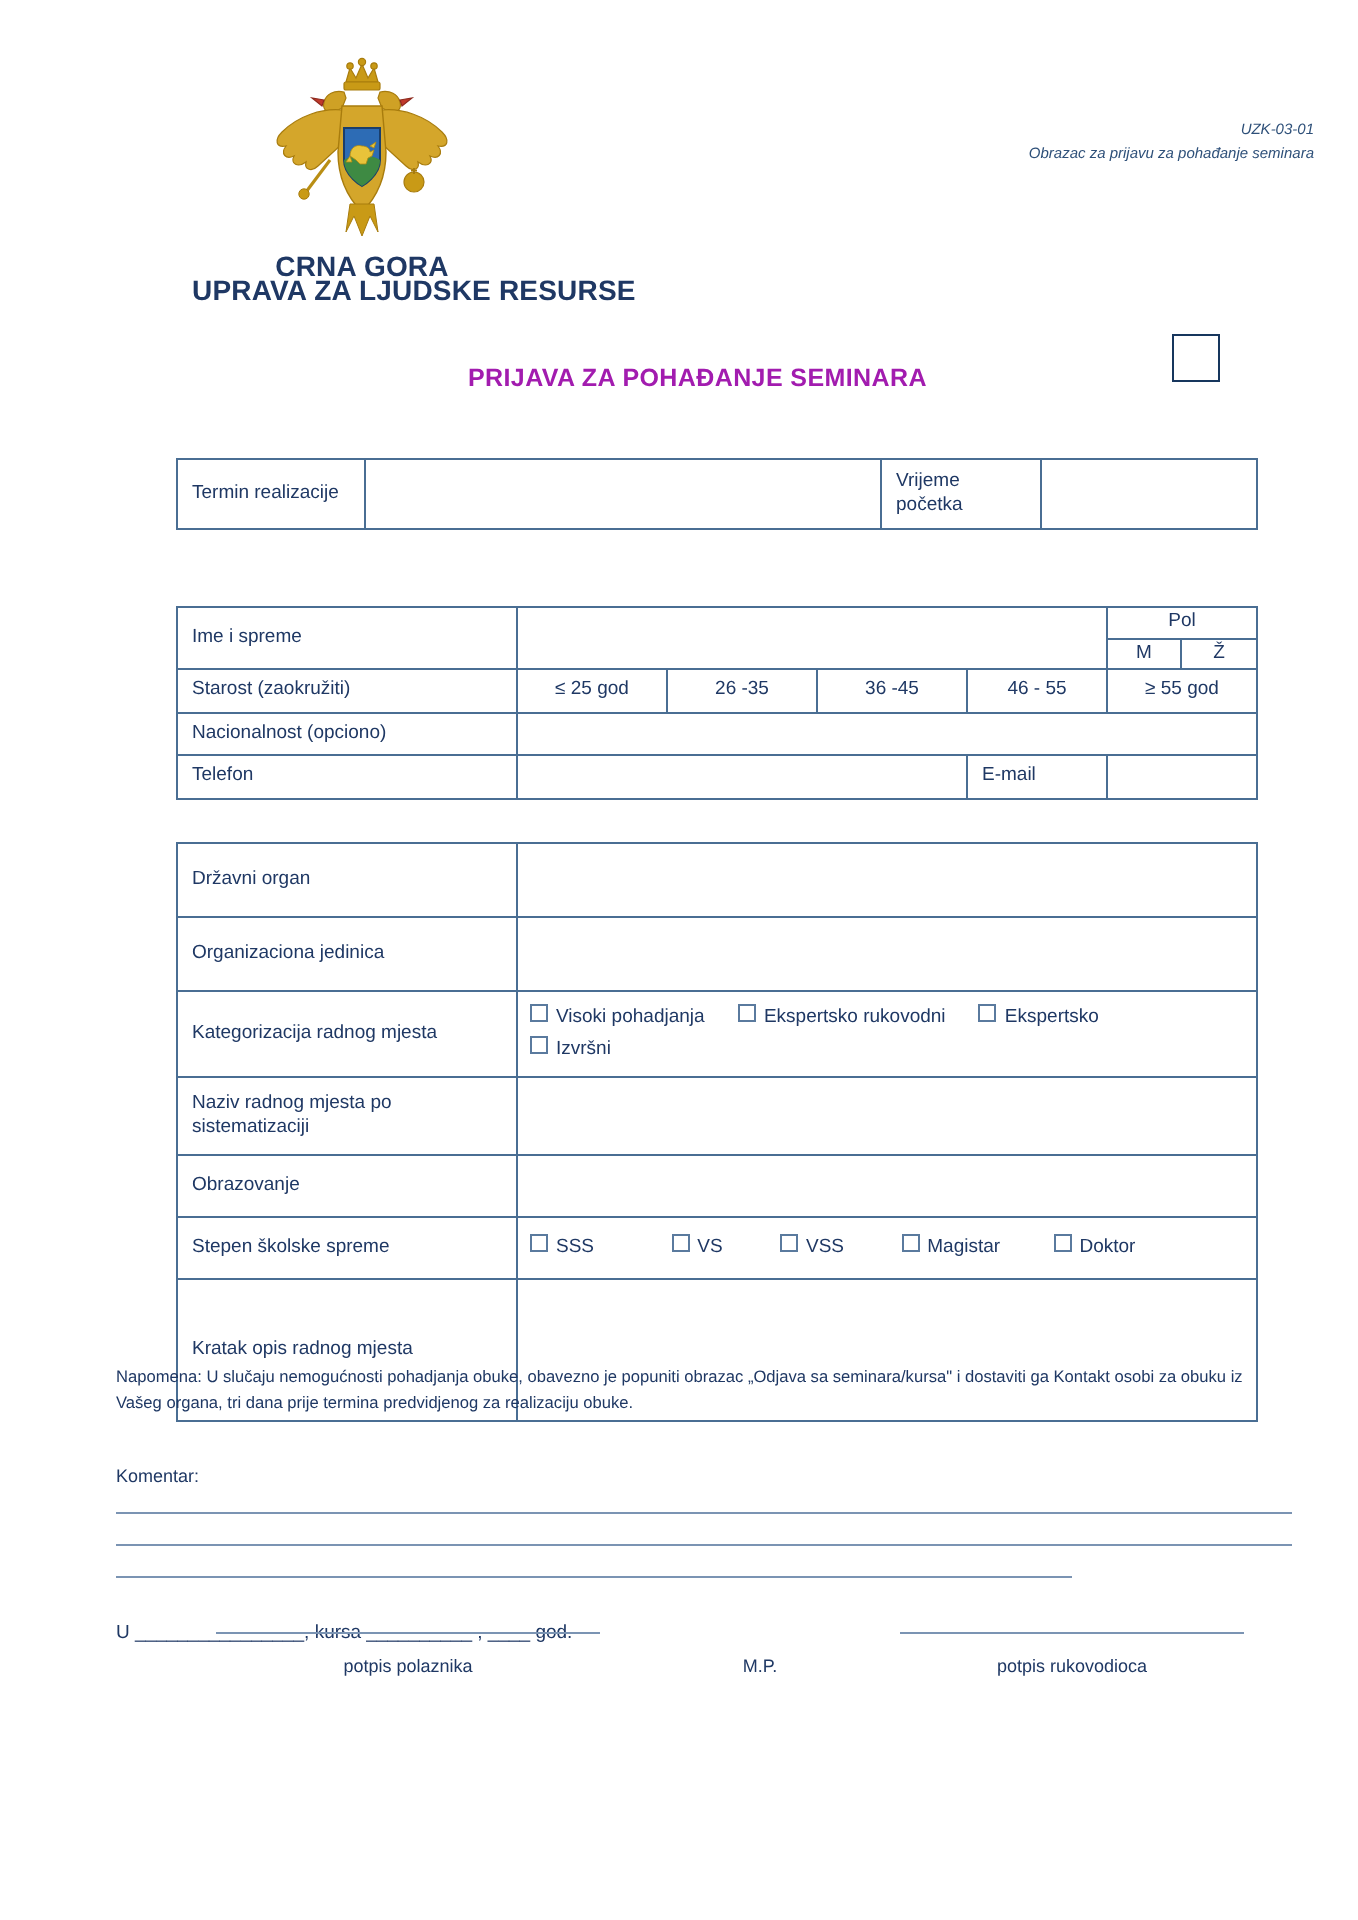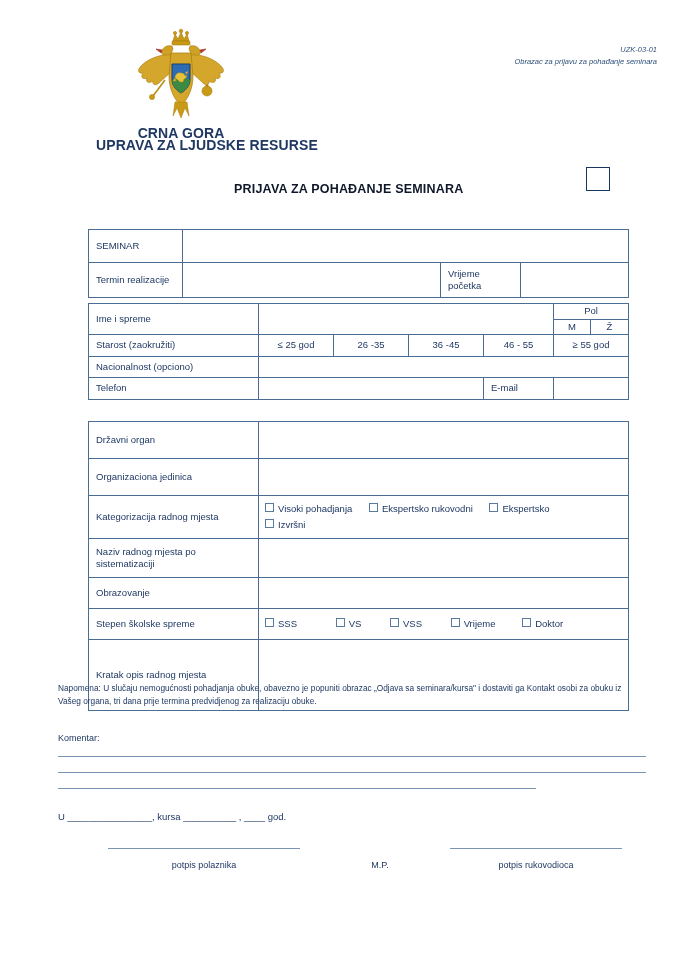--- a/index.html
+++ b/index.html
@@ -49,7 +49,7 @@
   .doc-code {
     position: absolute;
     right: 22px;
-    top: 44px;
+    top: 59px;
     text-align: right;
     font-size: 7.5px;
     font-style: italic;

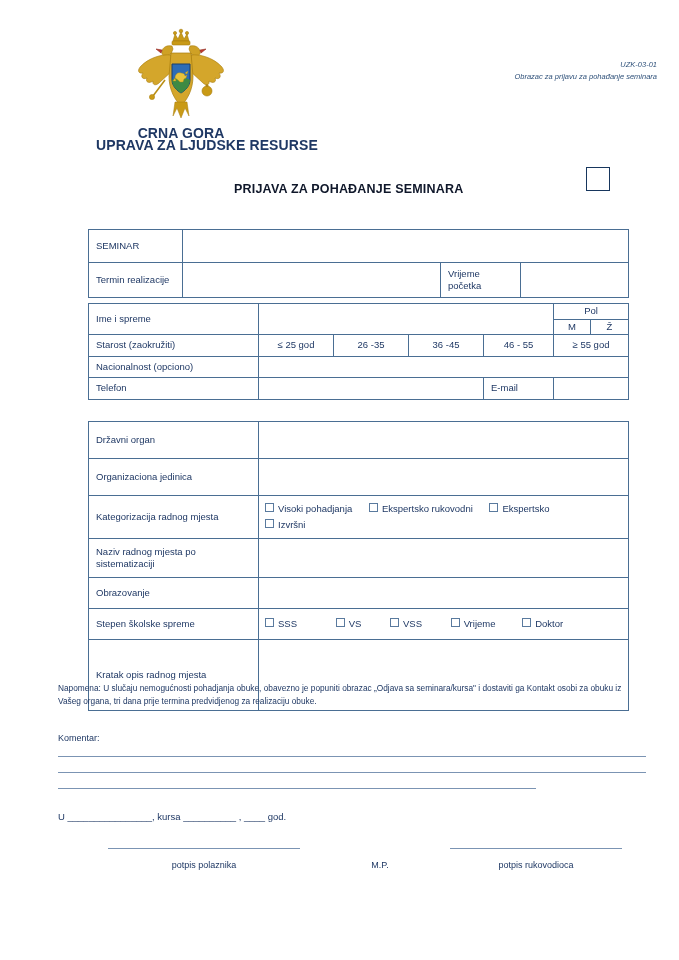--- a/index.html
+++ b/index.html
@@ -71,7 +71,7 @@
     top: 0;
     font-size: 12.5px;
     font-weight: bold;
-    color: #0f172a;
+    color: #a21caf;
     letter-spacing: 0.2px;
     white-space: nowrap;
   }

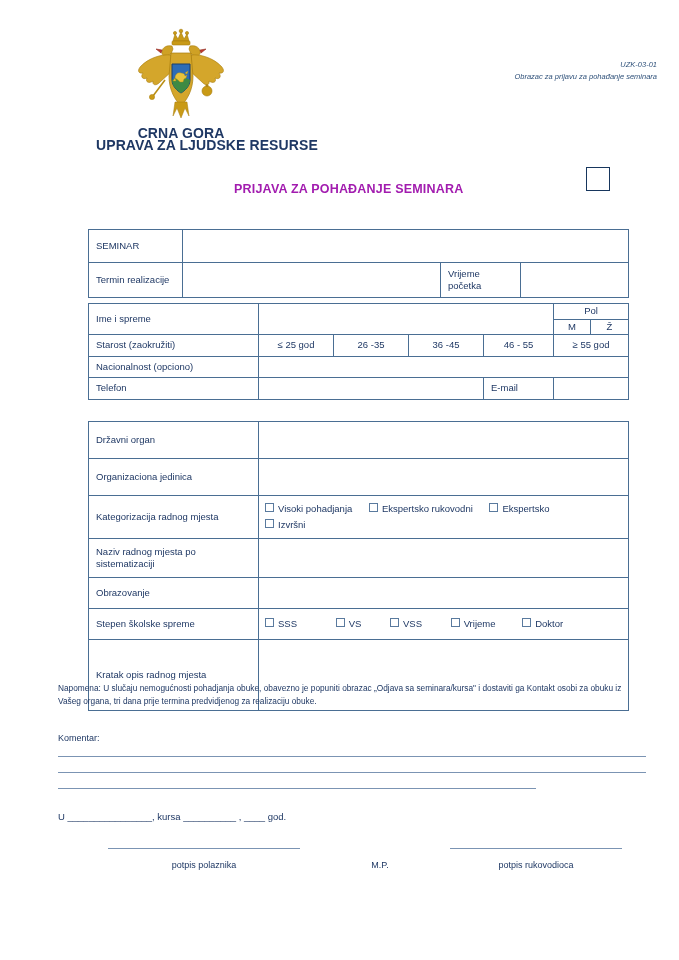--- a/index.html
+++ b/index.html
@@ -280,10 +280,6 @@
         <col style="width:108px">
     </colgroup>
     <tbody>
-      <tr>
-        <td class="lbl">SEMINAR</td>
-        <td class="blank" colspan="3" style="height:24px"></td>
-      </tr>
       <tr>
         <td class="lbl" style="height:26px">Termin realizacije</td>
         <td class="blank"></td>

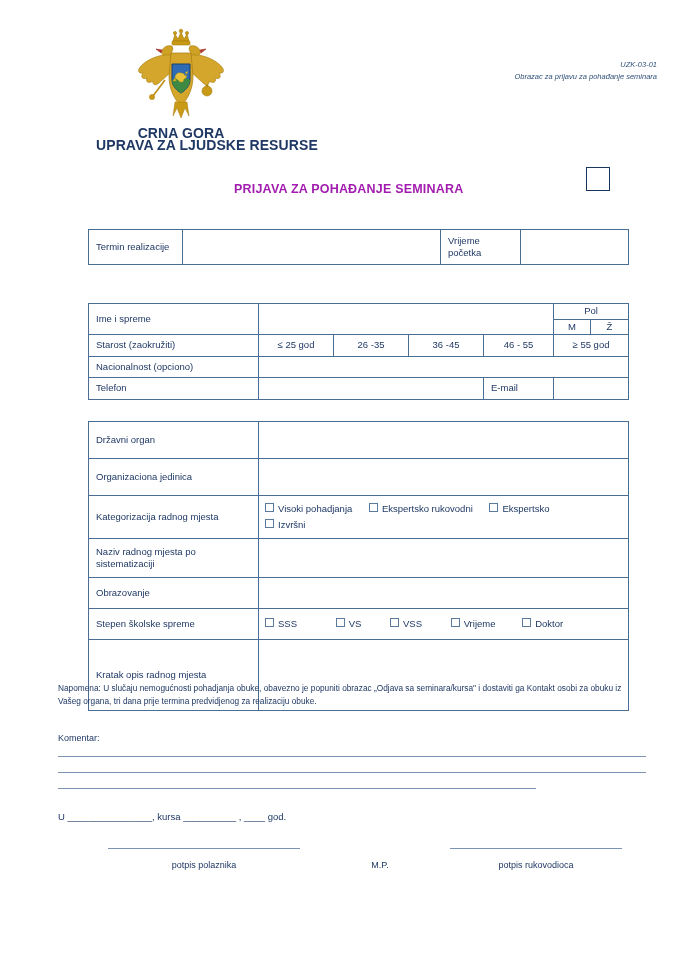--- a/index.html
+++ b/index.html
@@ -371,7 +371,7 @@
           <span class="cbitem" style="margin-right:26px;"><span class="cbbox"></span><span>SSS</span></span>
           <span class="cbitem" style="margin-right:26px;padding-left:10px;"><span class="cbbox"></span><span>VS</span></span>
           <span class="cbitem" style="margin-right:26px;"><span class="cbbox"></span><span>VSS</span></span>
-          <span class="cbitem" style="margin-right:24px;"><span class="cbbox"></span><span>Vrijeme</span></span>
+          <span class="cbitem" style="margin-right:24px;"><span class="cbbox"></span><span>Magistar</span></span>
           <span class="cbitem"><span class="cbbox"></span><span>Doktor</span></span>
         </td>
       </tr>

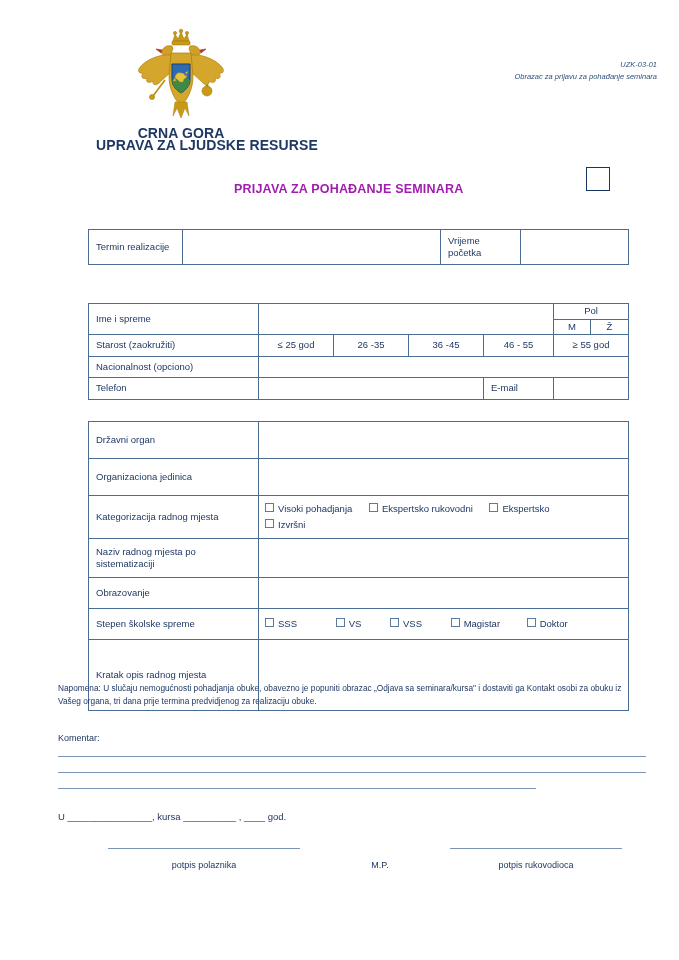--- a/index.html
+++ b/index.html
@@ -171,7 +171,7 @@
   .sig-area {
     position: absolute;
     left: 0;
-    top: 848px;
+    top: 816px;
     width: 679px;
     height: 40px;
   }

